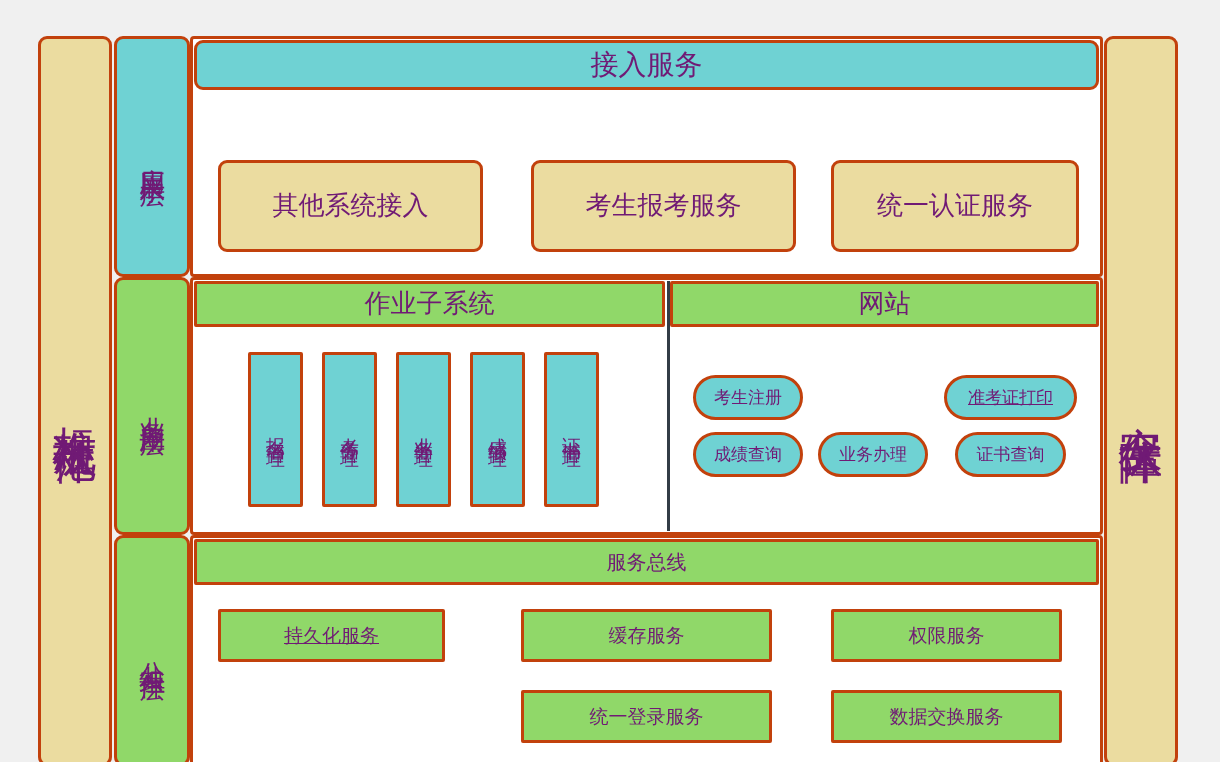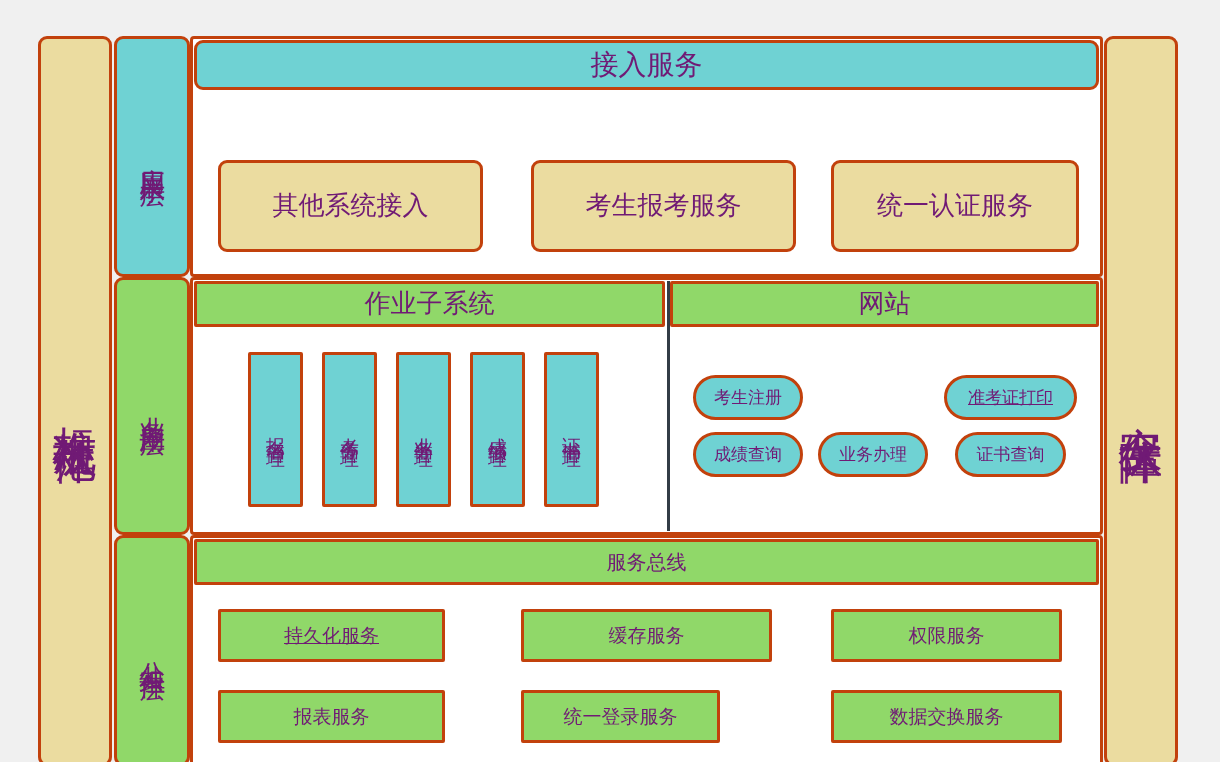--- a/index.html
+++ b/index.html
@@ -154,7 +154,6 @@
 
   <div class="bx sq c-green pub-card" id="pub-card-2">权限服务</div>
 
-  <div class="bx sq c-green pub-card" id="pub-card-3">报表服务</div>
 
   <div class="bx sq c-green pub-card" id="pub-card-4">统一登录服务</div>
 

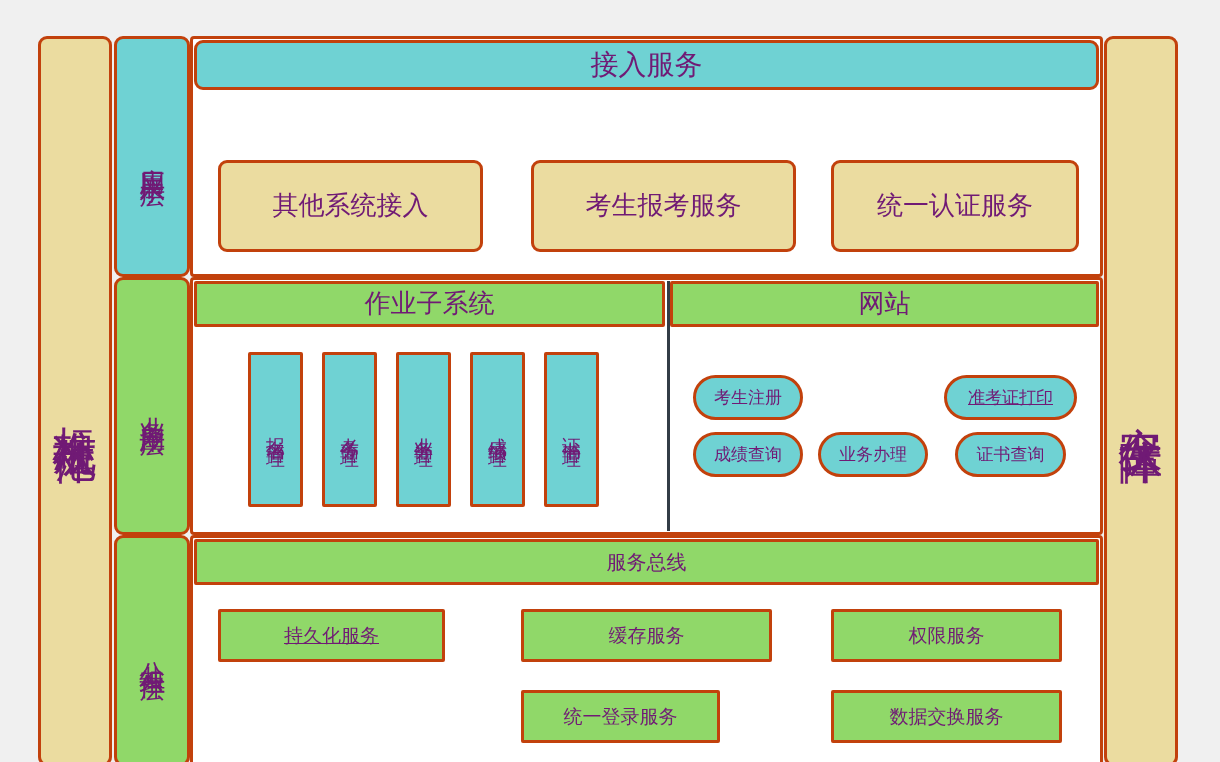--- a/index.html
+++ b/index.html
@@ -87,7 +87,7 @@
   #pub-card-1{left:521px;top:609px;width:251px;}
   #pub-card-2{left:831px;top:609px;width:231px;}
   #pub-card-3{left:218px;top:690px;width:227px;}
-  #pub-card-4{left:521px;top:690px;width:199px;}
+  #pub-card-4{left:521px;top:690px;width:251px;}
   #pub-card-5{left:831px;top:690px;width:231px;}
 </style>
 </head>

